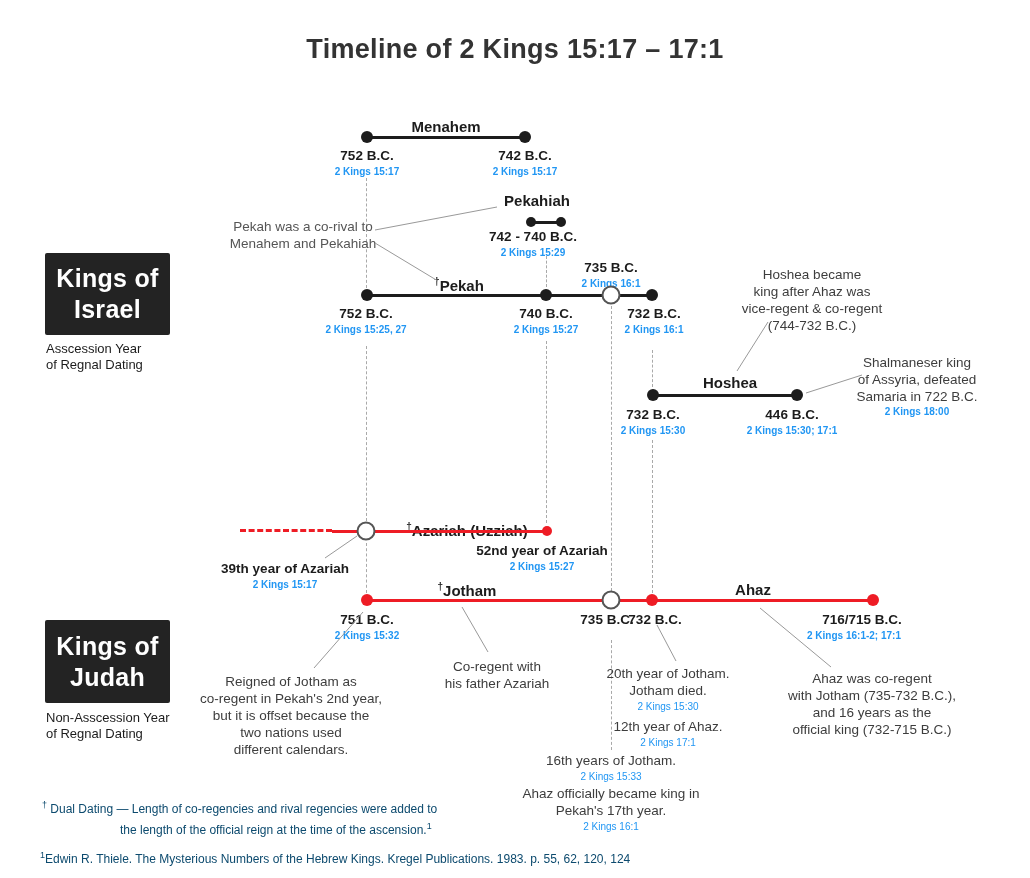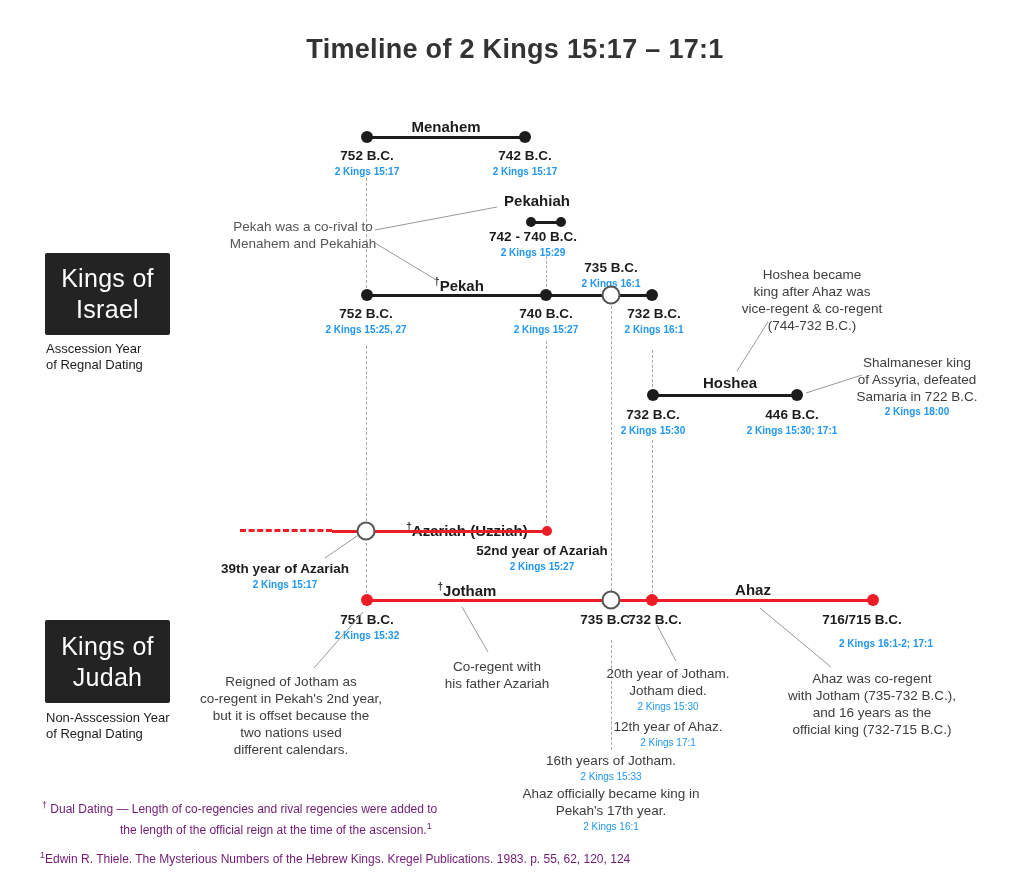--- a/index.html
+++ b/index.html
@@ -27,7 +27,7 @@
   .dot.small{width:10px;height:10px;}
   .circle{position:absolute;width:15px;height:15px;border-radius:50%;background:#fff;border:2px solid #555;transform:translate(-50%,-50%);z-index:4;}
   .black-box{position:absolute;background:#232323;color:#fff;display:flex;flex-direction:column;align-items:center;justify-content:center;border-radius:2px;}
-  .black-box span{display:block;font-size:25px;line-height:31px;font-weight:400;letter-spacing:.3px;}
+  .black-box span{display:block;font-size:25px;line-height:31px;font-weight:700;letter-spacing:.3px;}
   .box-sub{font-size:13px;color:#1c1c1c;line-height:16px;}
   .foot{font-size:12px;color:#701a75;line-height:17px;}
   .foot sup{font-size:9px;}

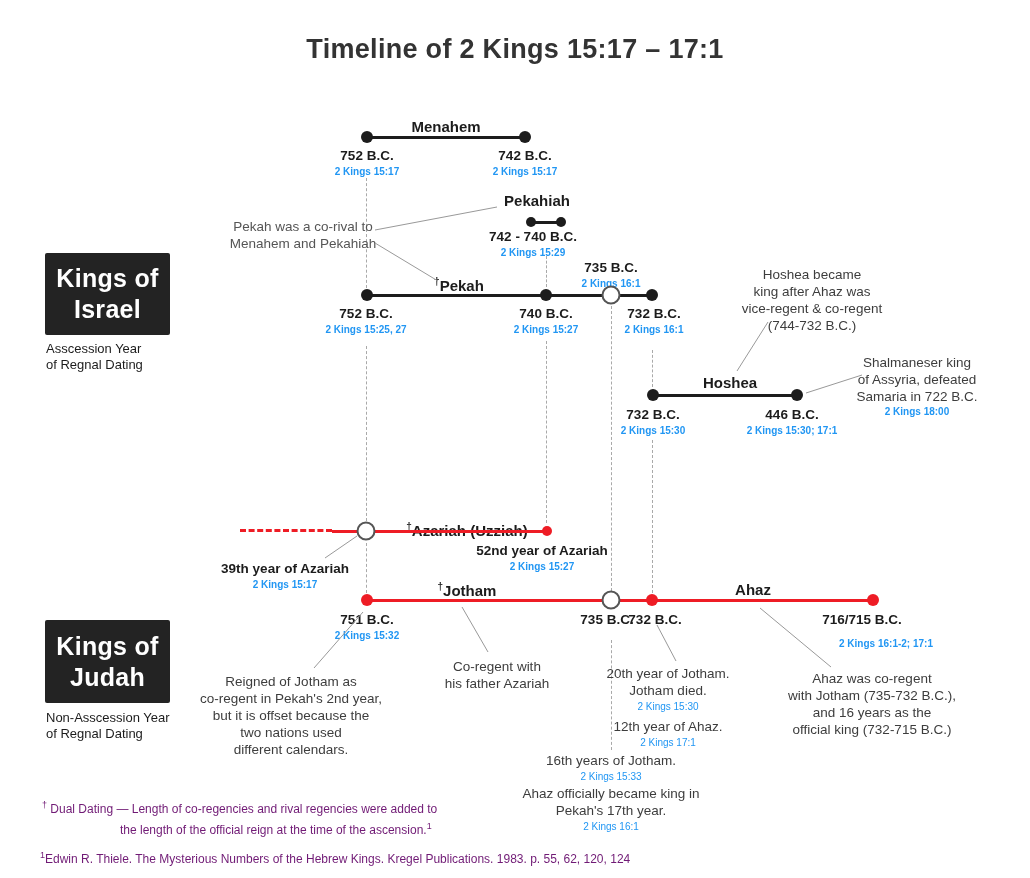--- a/index.html
+++ b/index.html
@@ -152,7 +152,7 @@
   <div class="abs ctr date" style="left:607px;top:612px;">735 B.C.</div>
   <div class="abs ctr date" style="left:655px;top:612px;">732 B.C.</div>
   <div class="abs ctr date" style="left:862px;top:612px;">716/715 B.C.</div>
-  <div class="abs ctr ref" style="left:886px;top:628px;margin-top:8px;">2 Kings 16:1-2; 17:1</div>
+  <div class="abs ctr ref" style="left:854px;top:628px;">2 Kings 16:1-2; 17:1</div>
 
   <div class="black-box" style="left:45px;top:620px;width:125px;height:83px;">
     <span>Kings of</span>

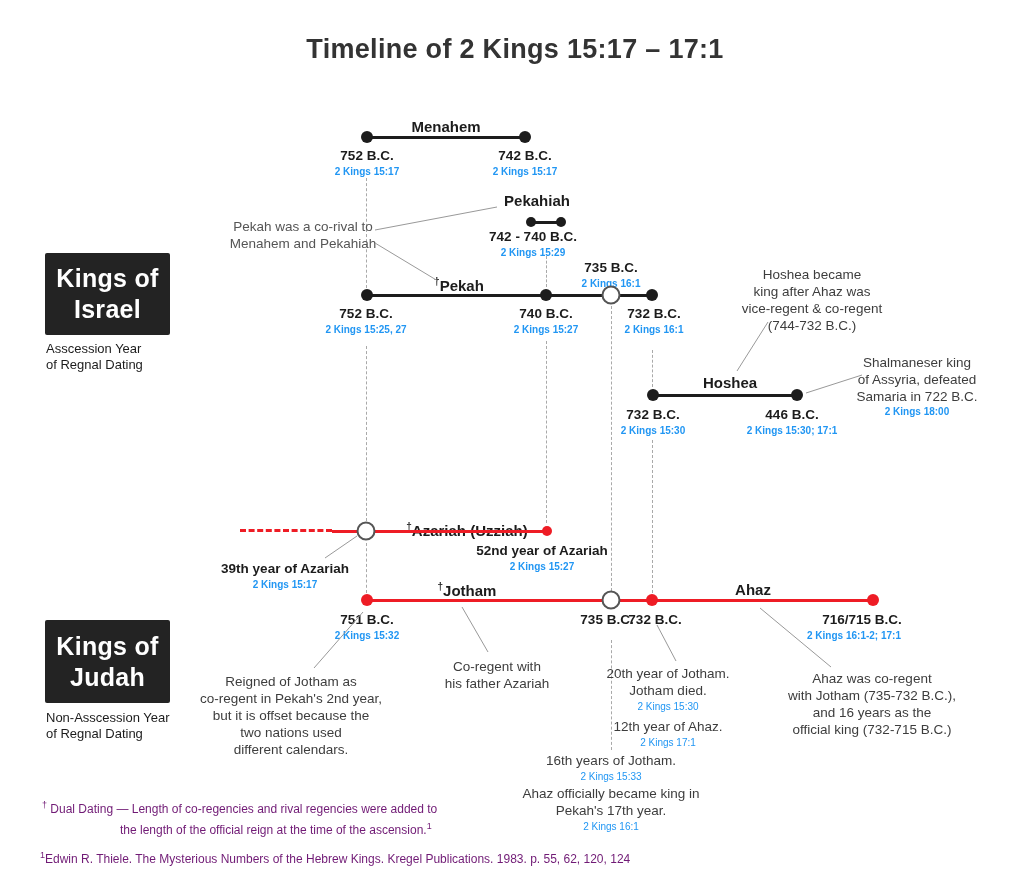--- a/index.html
+++ b/index.html
@@ -29,7 +29,7 @@
   .black-box{position:absolute;background:#232323;color:#fff;display:flex;flex-direction:column;align-items:center;justify-content:center;border-radius:2px;}
   .black-box span{display:block;font-size:25px;line-height:31px;font-weight:700;letter-spacing:.3px;}
   .box-sub{font-size:13px;color:#1c1c1c;line-height:16px;}
-  .foot{font-size:12px;color:#701a75;line-height:17px;}
+  .foot{font-size:12px;color:#0c4a6e;line-height:17px;}
   .foot sup{font-size:9px;}
   svg.overlay{position:absolute;left:0;top:0;z-index:1;}
 </style>

